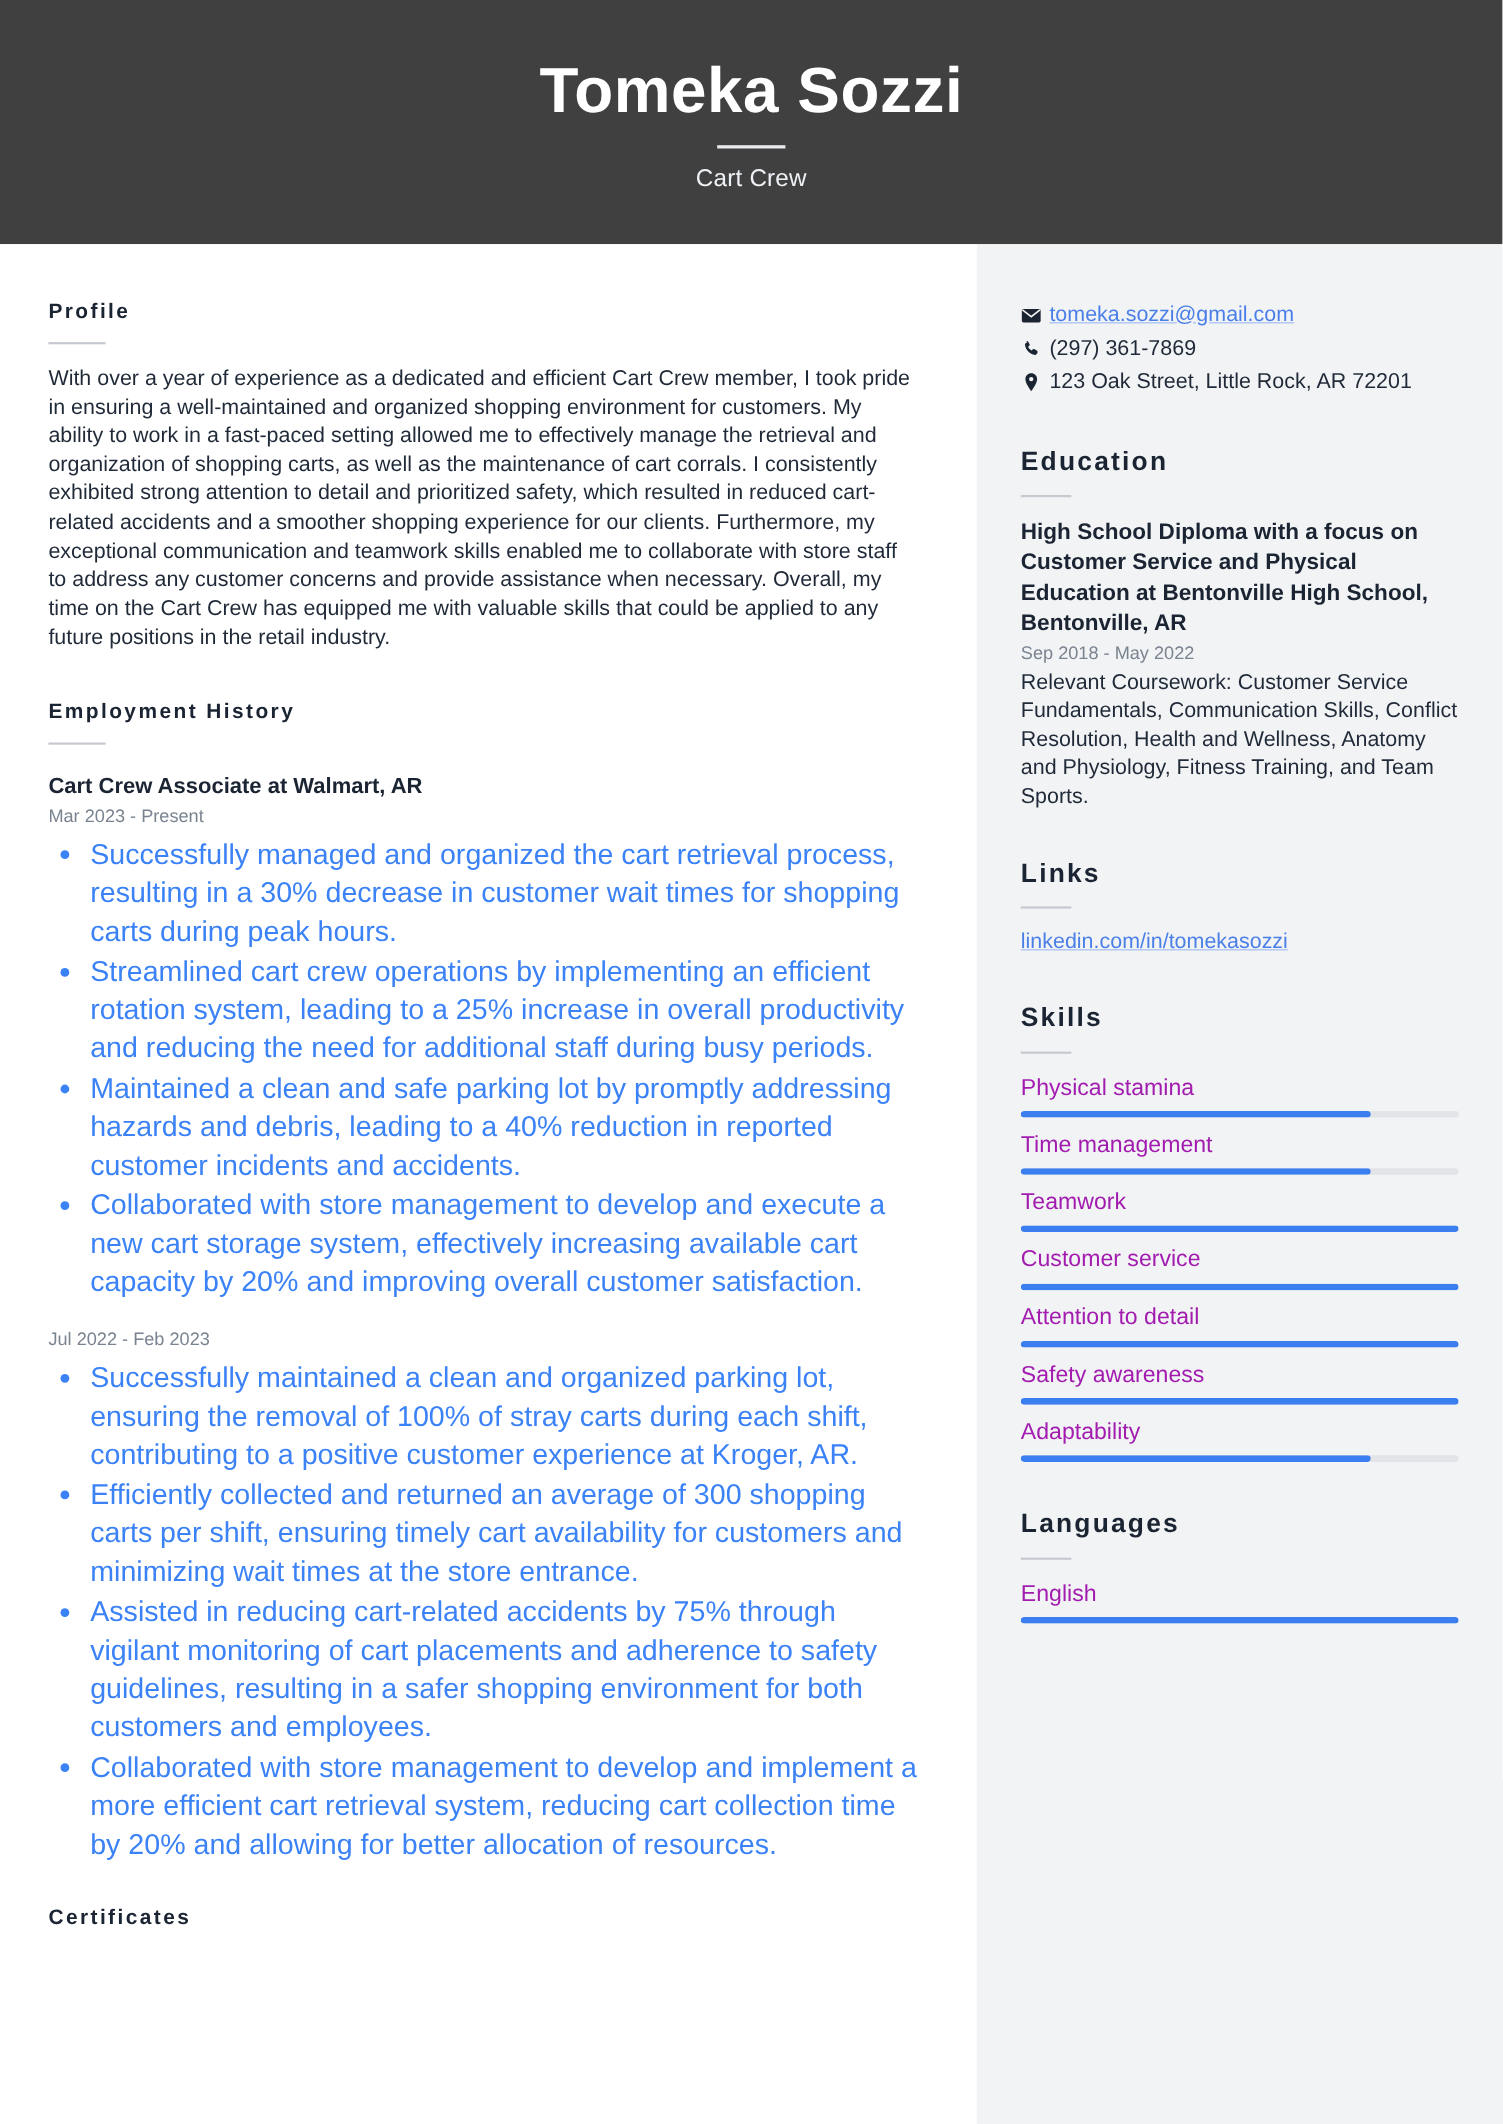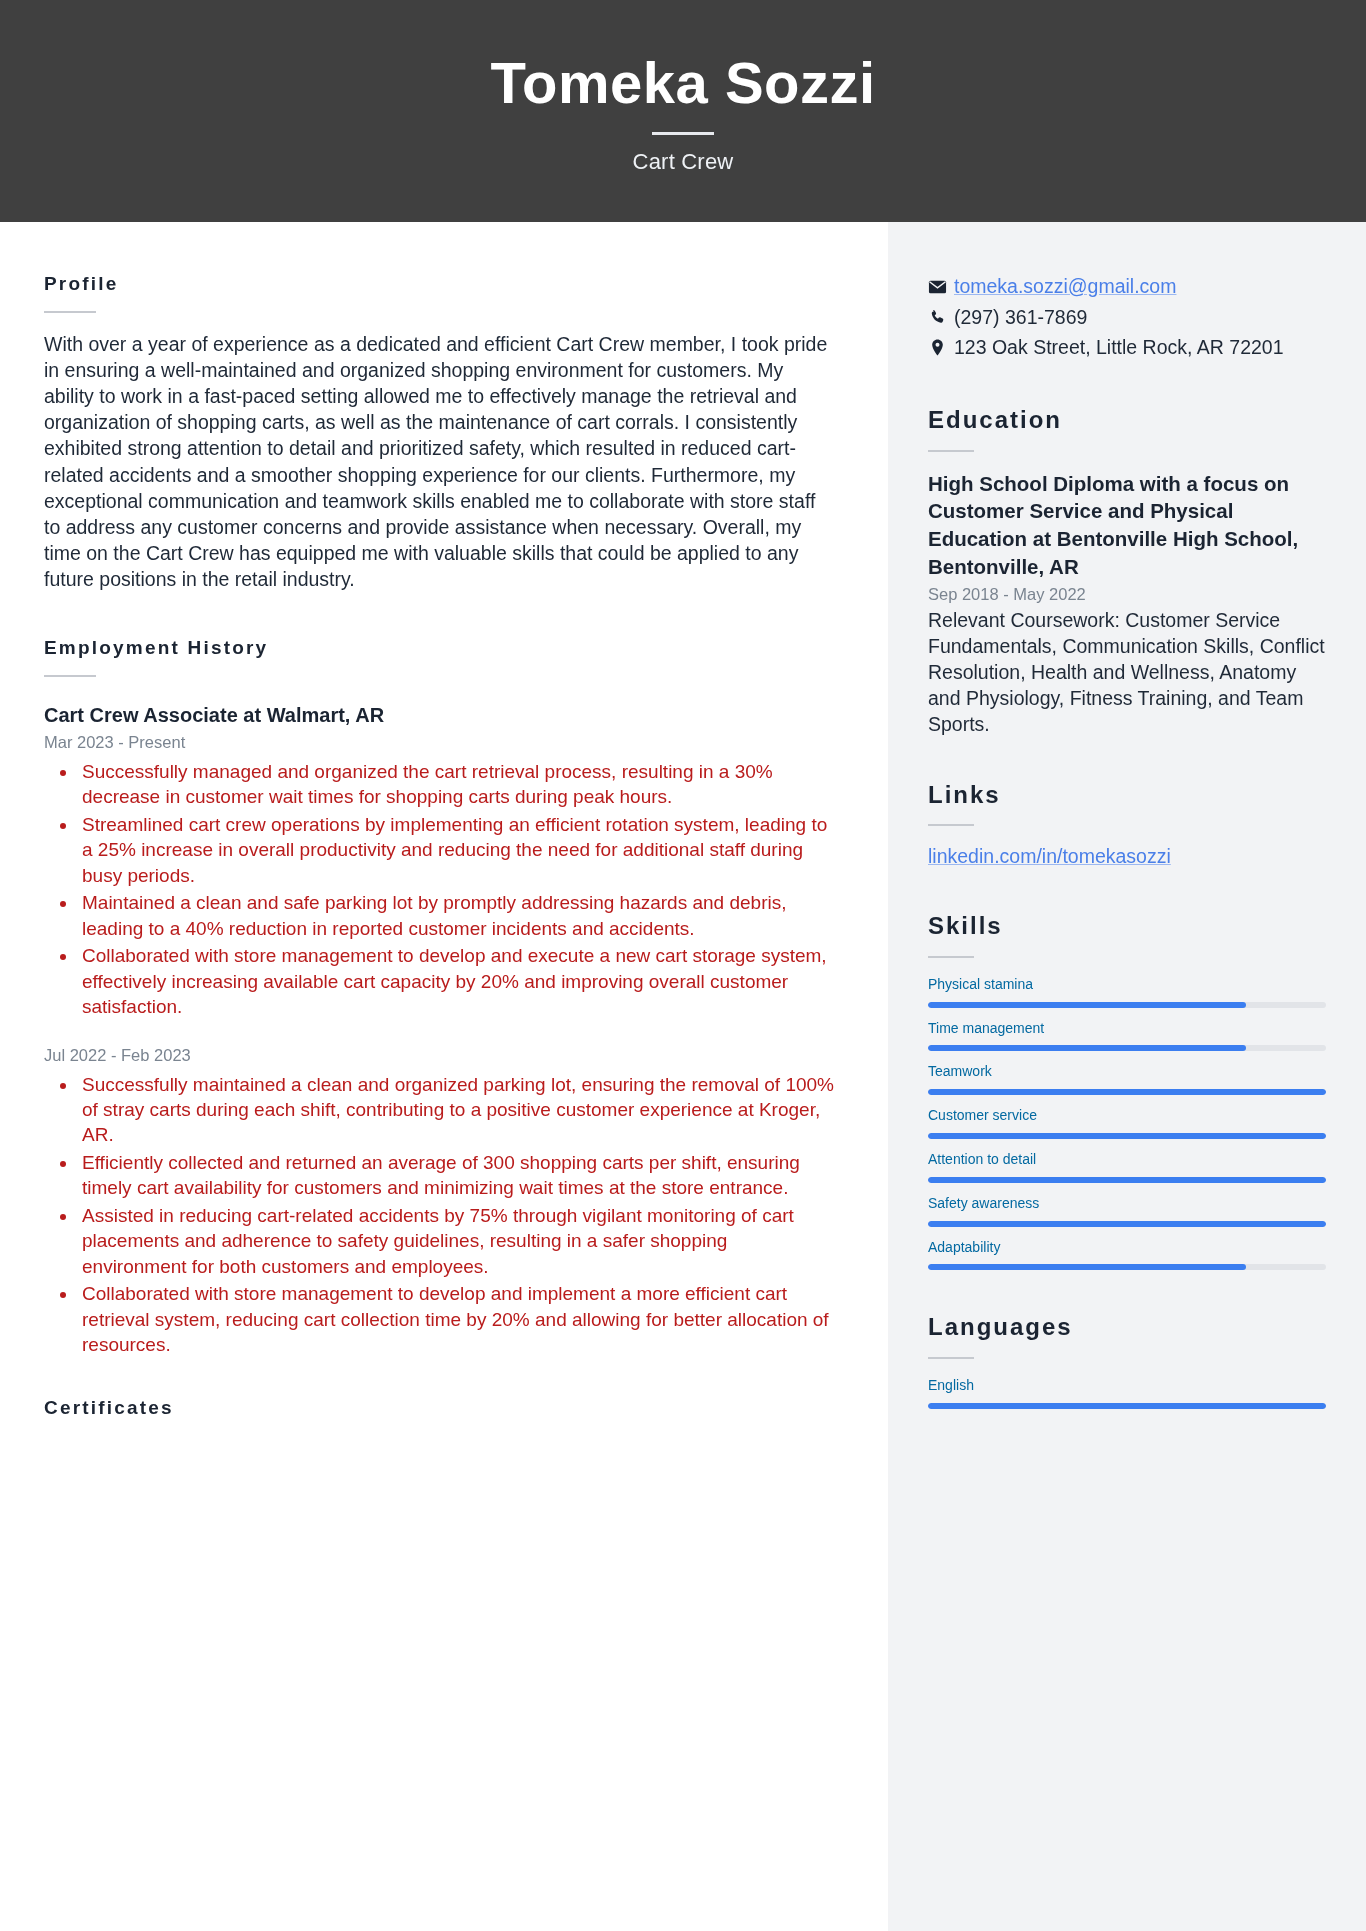--- a/index.html
+++ b/index.html
@@ -101,9 +101,9 @@
   }
   .bullets { margin: 0; padding-left: 34px; }
   .bullets li {
-    font-size: 19px;
+    font-size: 26px;
     line-height: 1.34;
-    color: #b91c1c;
+    color: #3b82f6;
     margin-bottom: 2px;
     padding-left: 4px;
   }

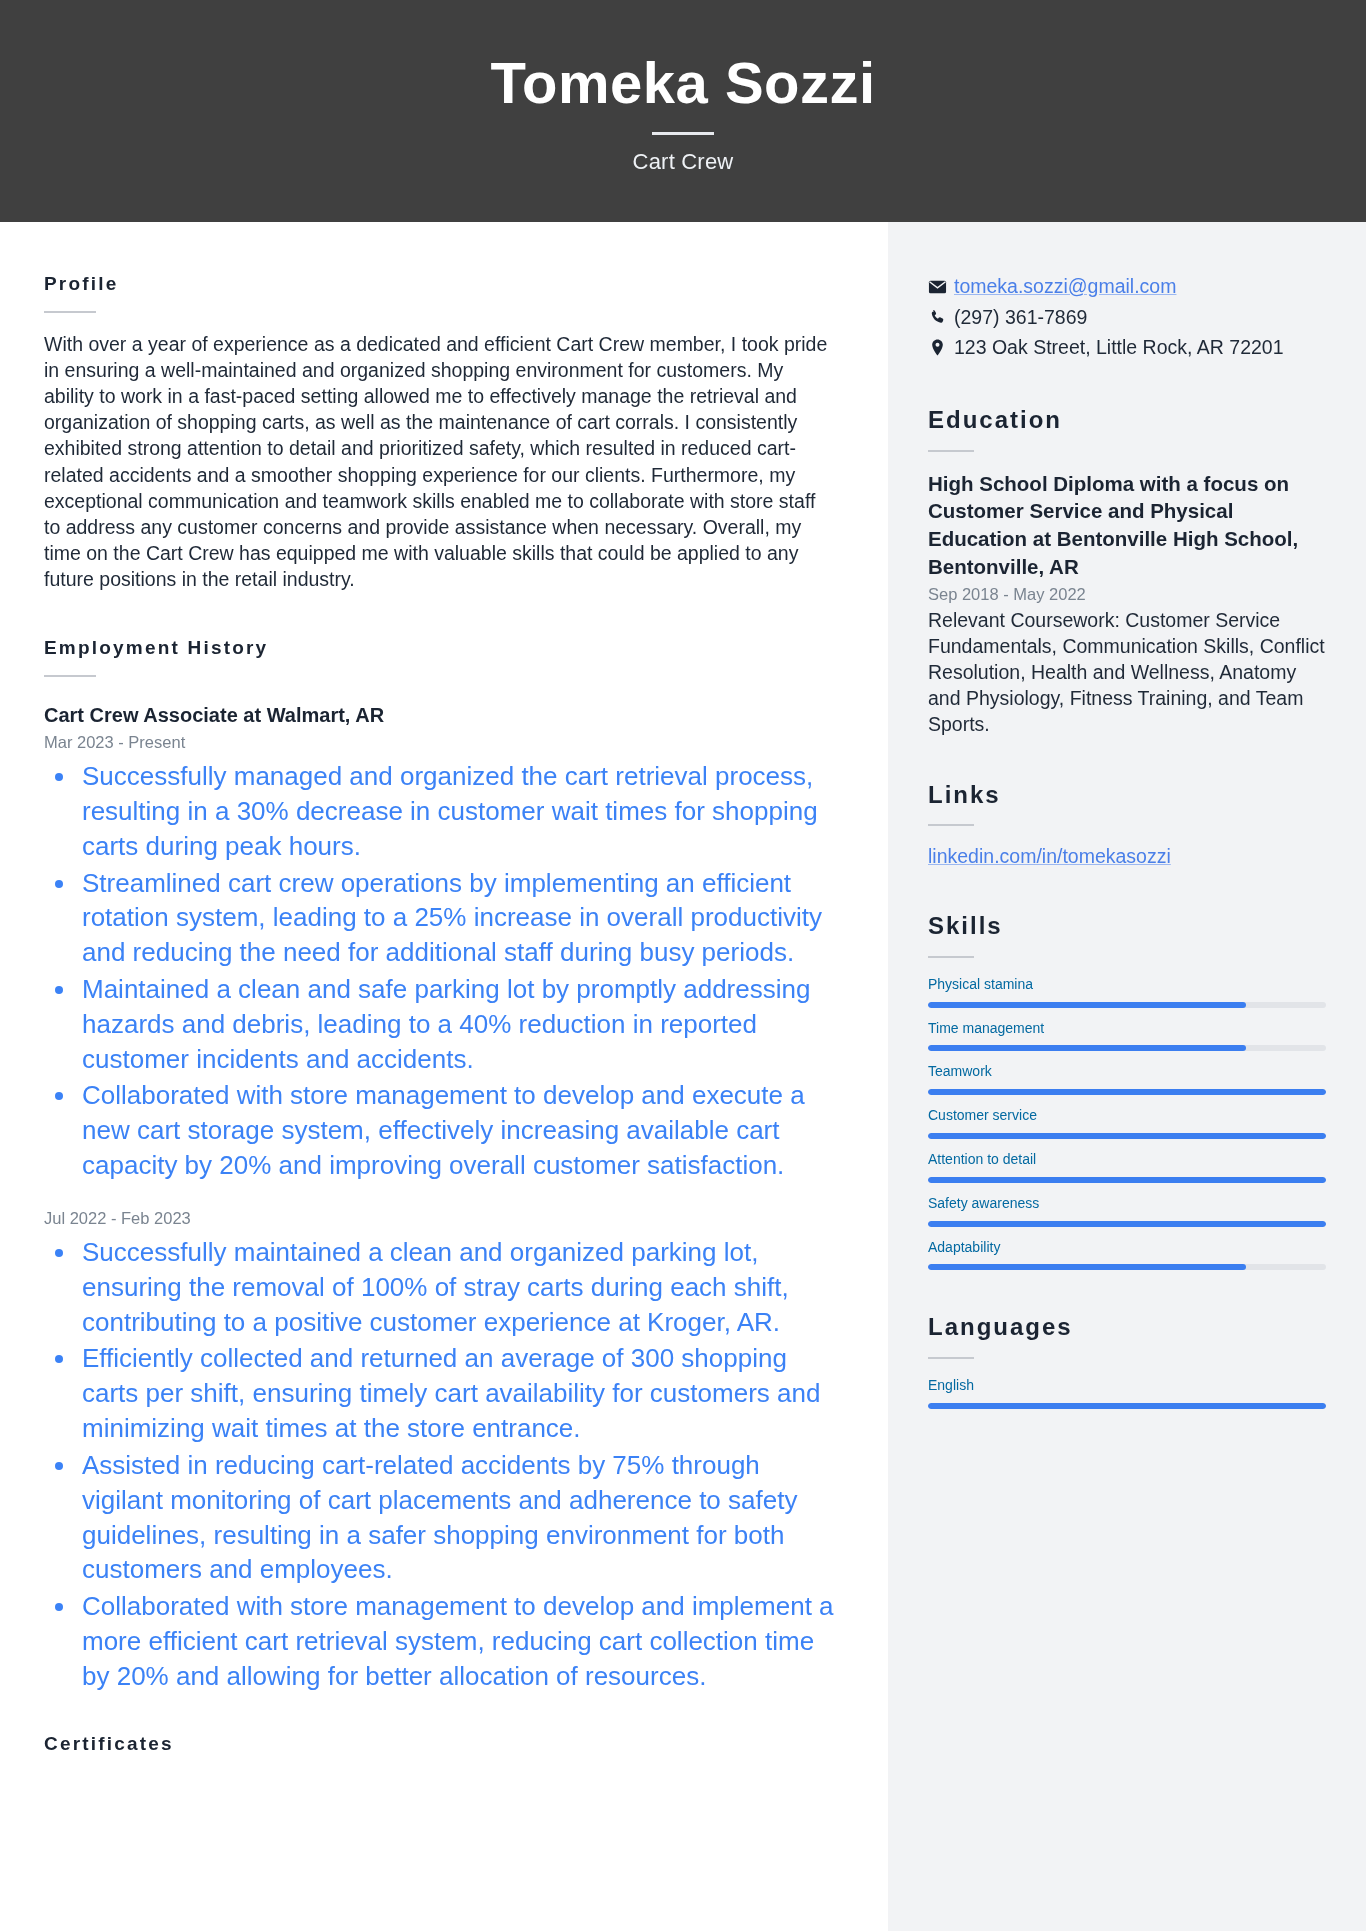--- a/index.html
+++ b/index.html
@@ -160,8 +160,8 @@
   
   .skill { margin-bottom: 12px; }
   .skill-label {
-    font-size: 14px;
-    color: #0369a1;
+    font-size: 21px;
+    color: #a21caf;
     margin-bottom: 9px;
     line-height: 1.2;
   }

